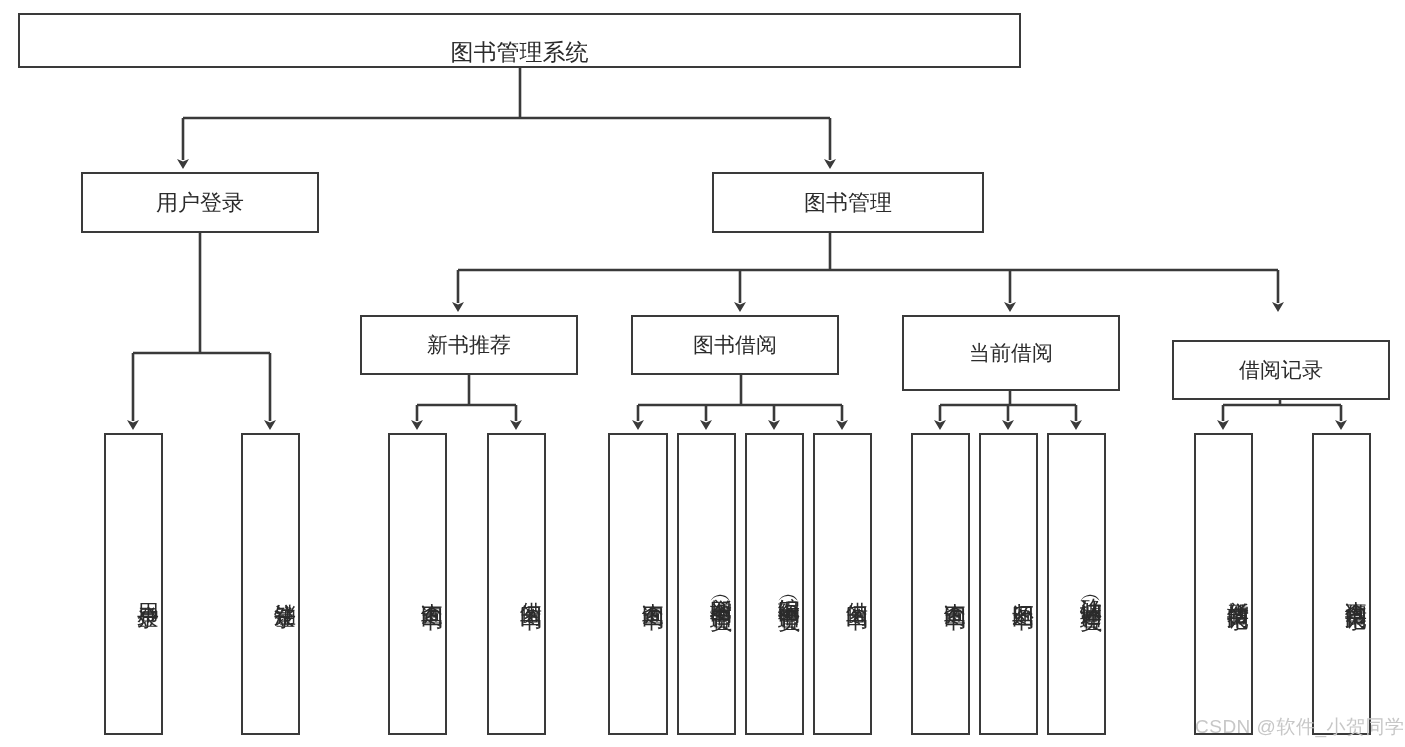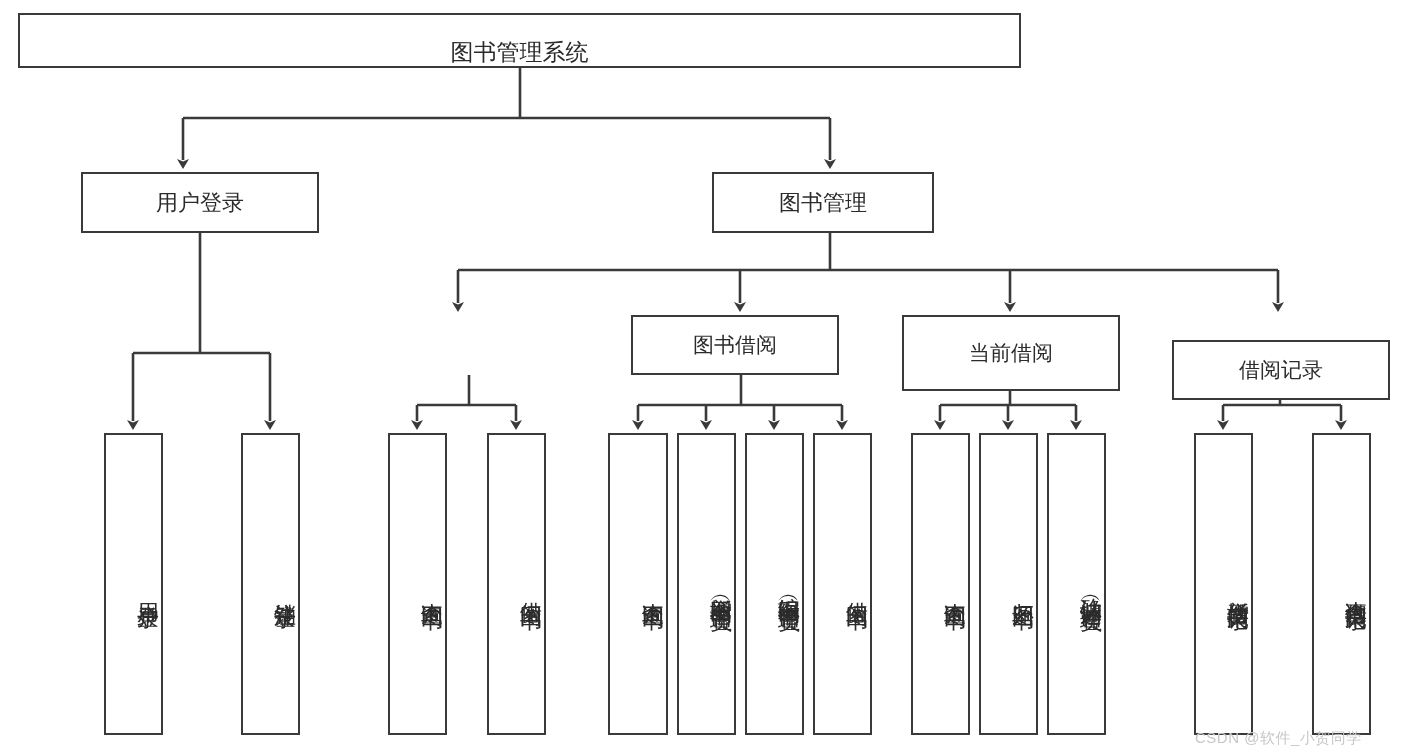--- a/index.html
+++ b/index.html
@@ -134,7 +134,7 @@
   <div class="node lvl2" style="left:81px; top:172px; width:238px; height:61px;">
     <span>用户登录</span>
   </div>
-  <div class="node lvl2" style="left:712px; top:172px; width:222px; height:61px;justify-content:center;">
+  <div class="node lvl2" style="left:712px; top:172px; width:272px; height:61px;justify-content:center;">
     <span>图书管理</span>
   </div>
 

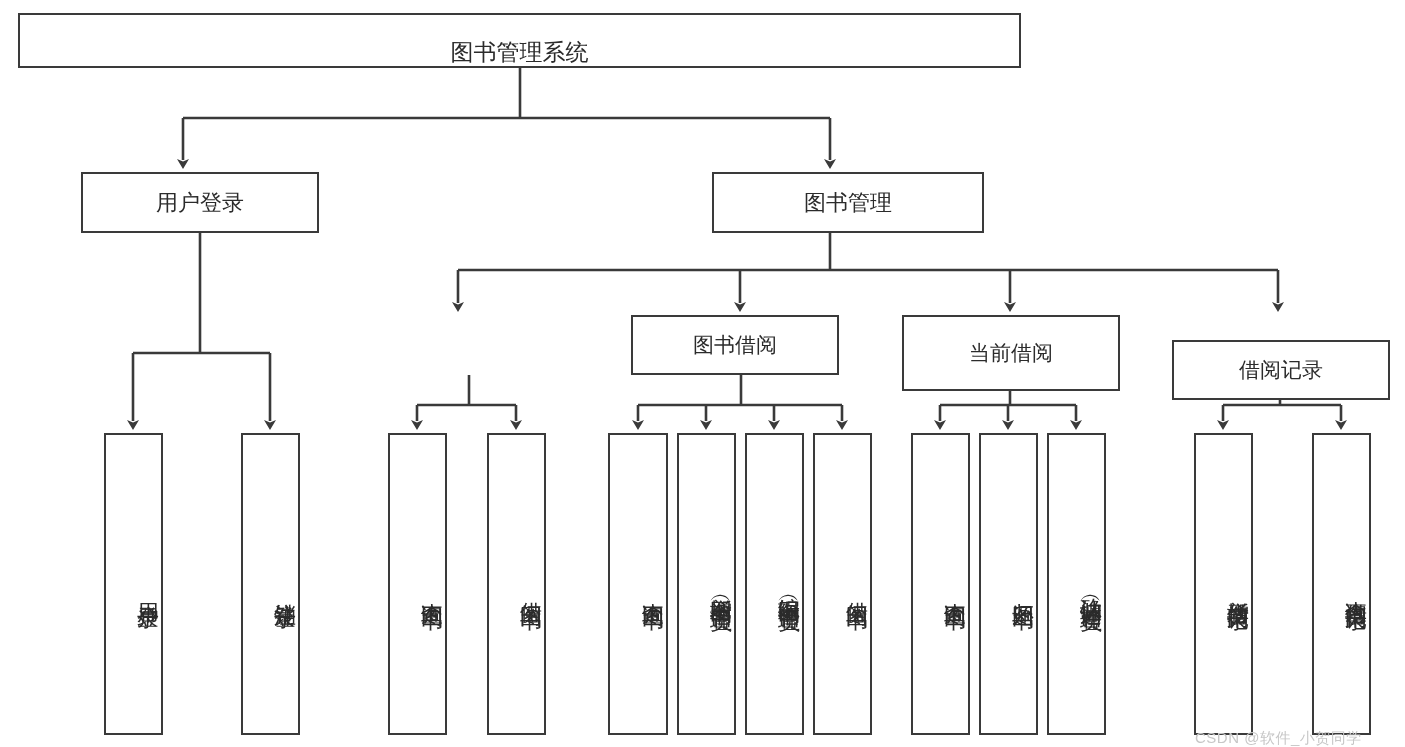--- a/index.html
+++ b/index.html
@@ -138,6 +138,9 @@
     <span>图书管理</span>
   </div>
 
+  <div class="node lvl3" style="left:360px; top:315px; width:218px; height:60px;">
+    <span>新书推荐</span>
+  </div>
   <div class="node lvl3" style="left:631px; top:315px; width:208px; height:60px;text-align:center;">
     <span>图书借阅</span>
   </div>

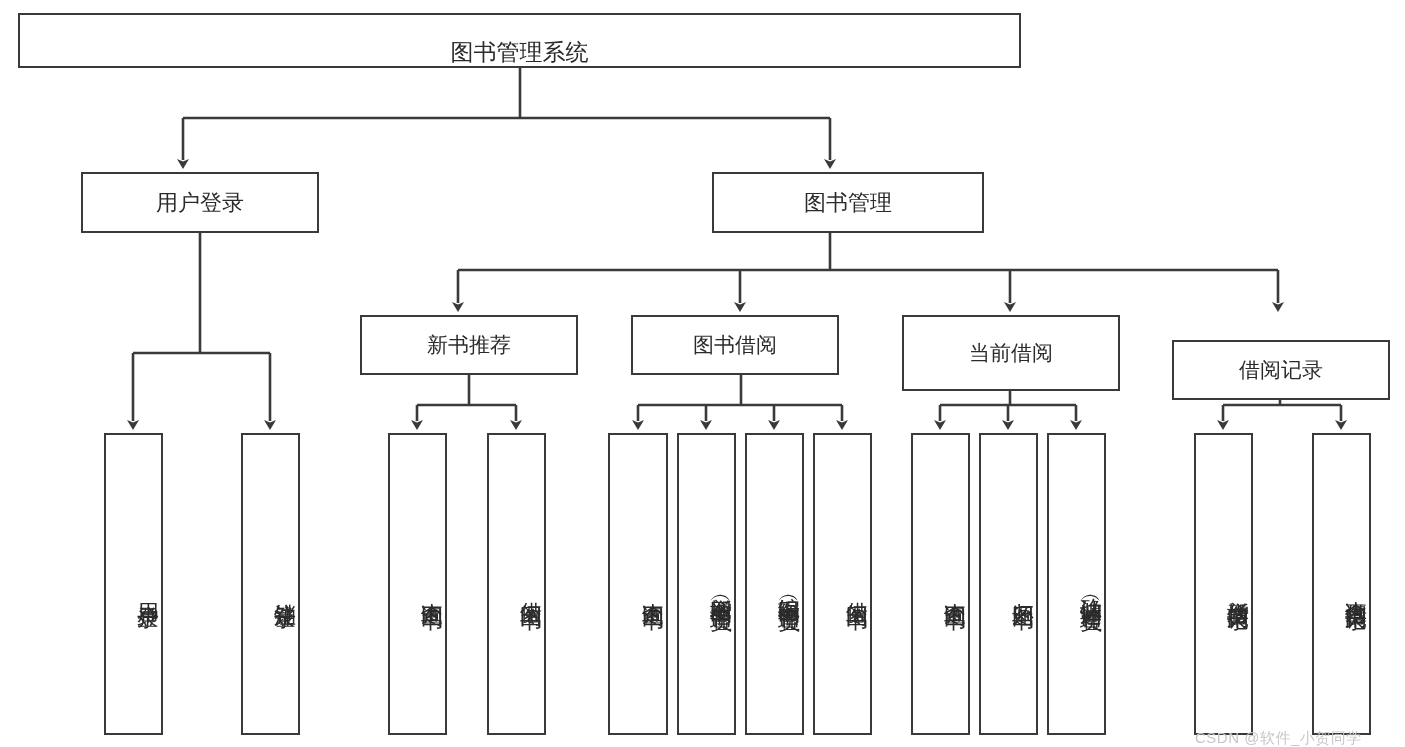--- a/index.html
+++ b/index.html
@@ -64,12 +64,11 @@
     position: absolute;
     left: 1195px;
     top: 714px;
-    font-size: 15px;
+    font-size: 19px;
     color: #c7c7c7;
     letter-spacing: 0.5px;
     white-space: nowrap;
     user-select: none;
-    margin-top: 15px;
   }
 </style>
 </head>

